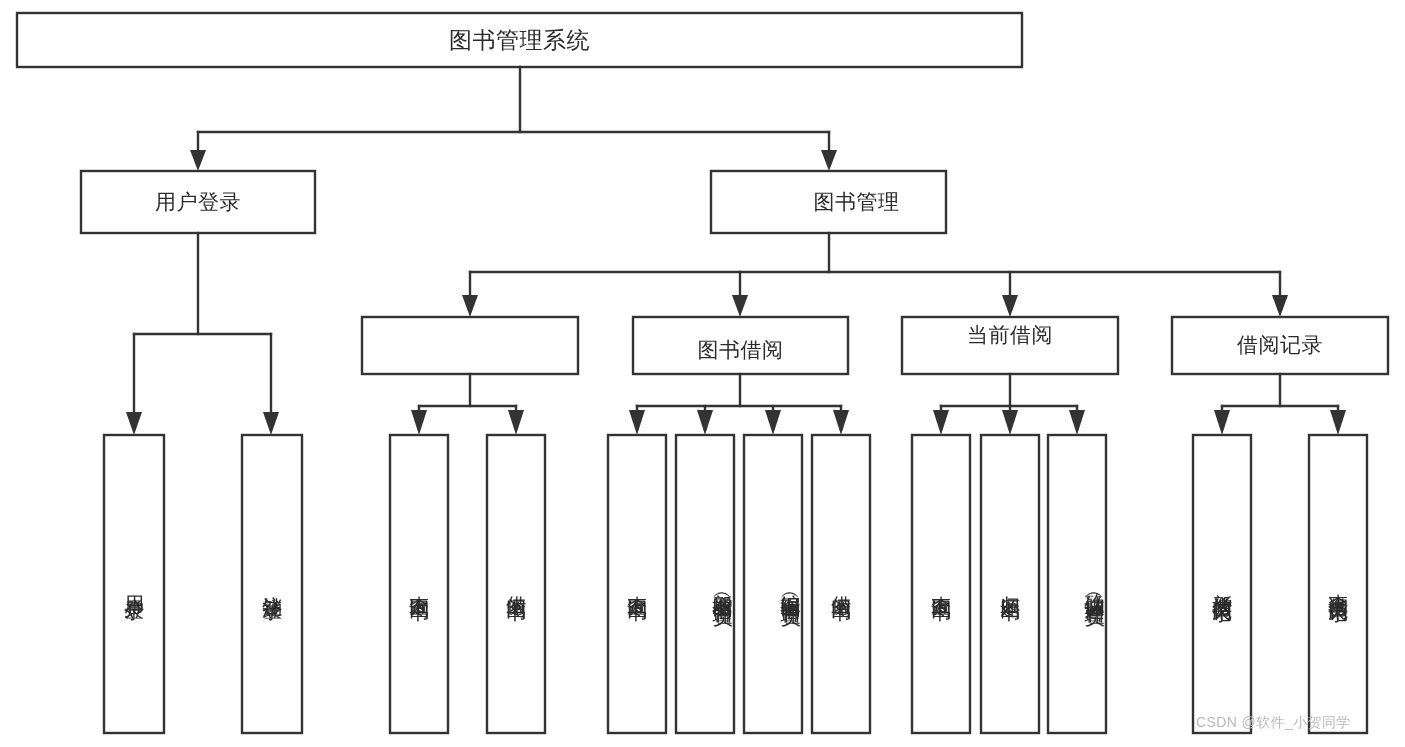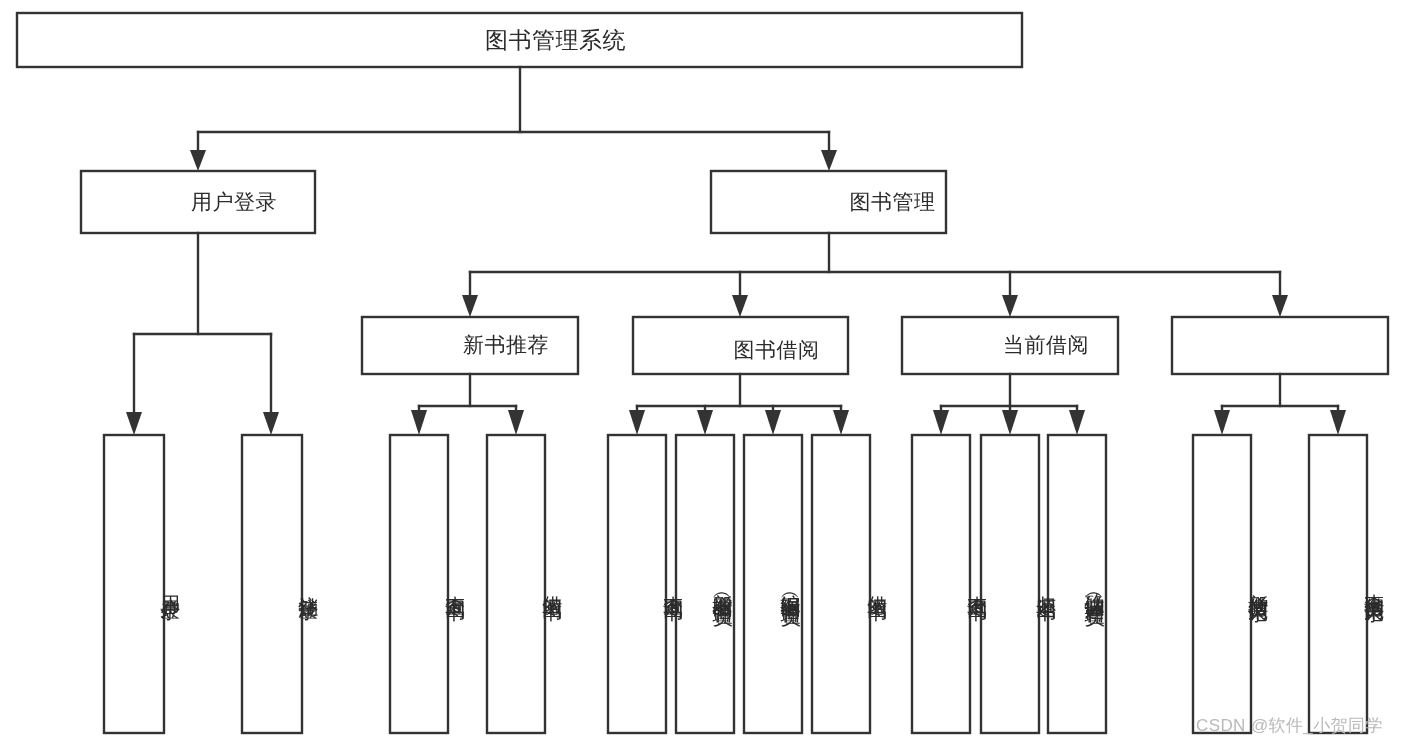--- a/index.html
+++ b/index.html
@@ -52,7 +52,6 @@
     line-height: 1.08;
     letter-spacing: 0.5px;
     pointer-events: none;
-    padding-left: 36px;
     -webkit-font-smoothing: antialiased;
   }
   .node-label.vertical {

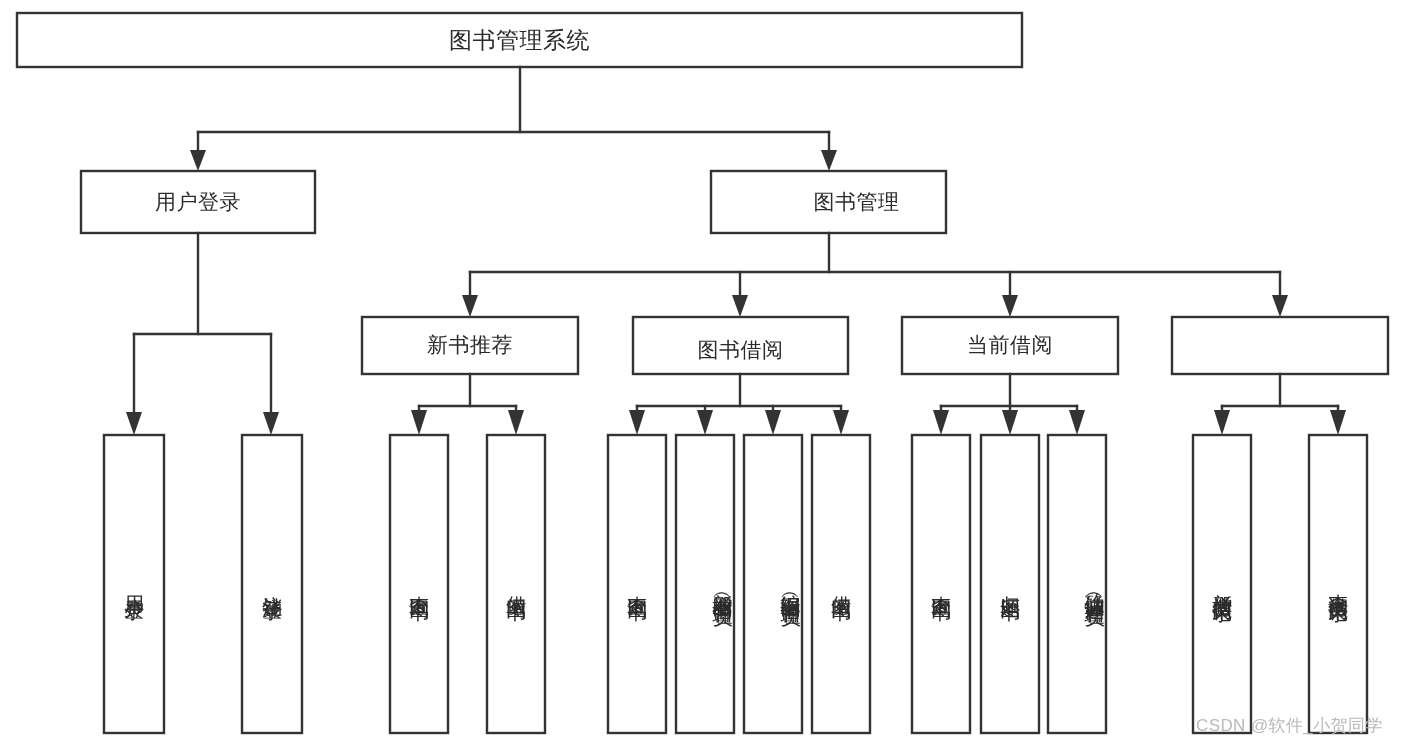--- a/index.html
+++ b/index.html
@@ -170,7 +170,6 @@
   <div class="node-label" style="left:81px; top:171px; width:234px; height:62px;">用户登录</div>
   <div class="node-label" style="left:711px; top:171px; width:235px; height:62px;margin-left:28px;">图书管理</div>
 
-  <div class="node-label" style="left:362px; top:317px; width:216px; height:57px;">新书推荐</div>
   <div class="node-label" style="left:633px; top:317px; width:215px; height:66px;">图书借阅</div>
   <div class="node-label" style="left:902px; top:317px; width:216px; height:57px;">当前借阅</div>
 

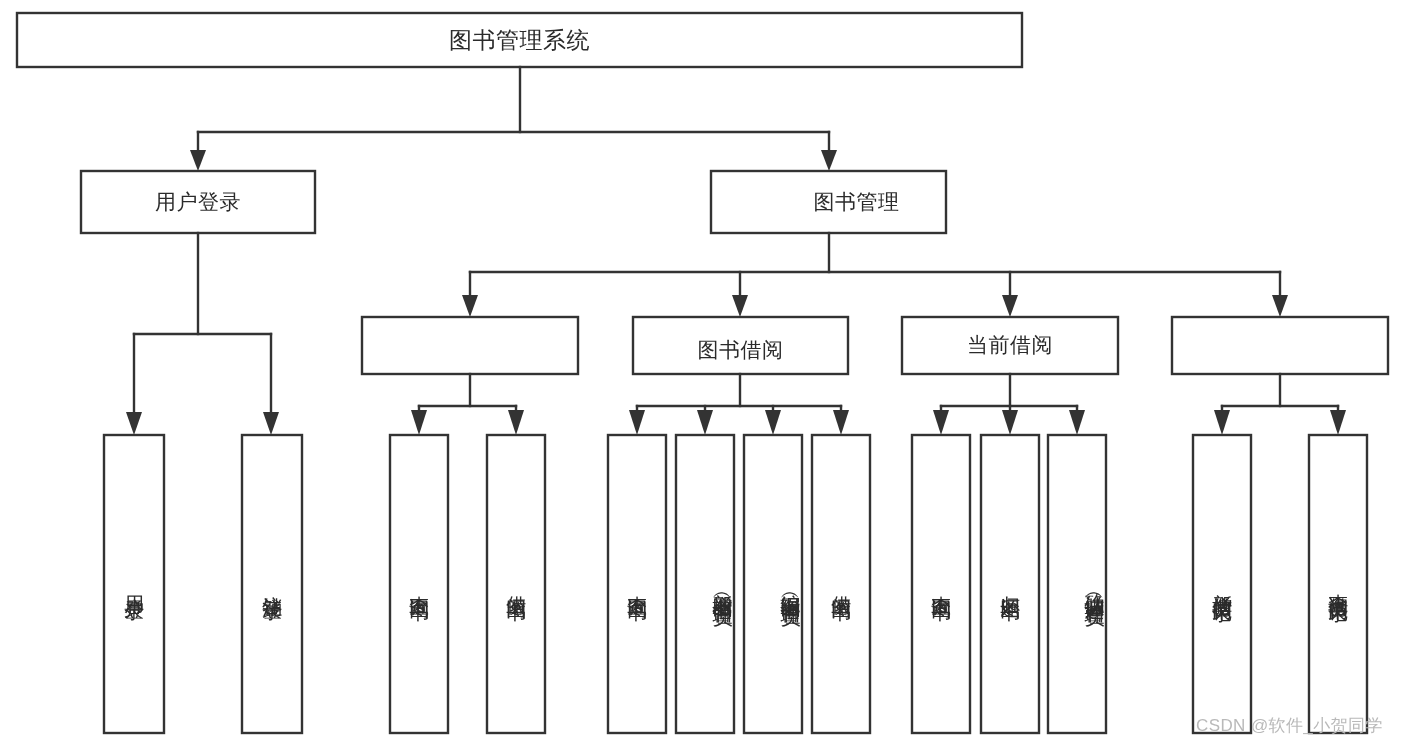--- a/index.html
+++ b/index.html
@@ -171,7 +171,7 @@
   <div class="node-label" style="left:711px; top:171px; width:235px; height:62px;margin-left:28px;">图书管理</div>
 
   <div class="node-label" style="left:633px; top:317px; width:215px; height:66px;">图书借阅</div>
-  <div class="node-label" style="left:902px; top:317px; width:216px; height:57px;">当前借阅</div>
+  <div class="node-label" style="left:902px; top:307px; width:216px; height:57px;">当前借阅</div>
 
   <div class="node-label vertical" style="left:104px; top:435px; width:60px; height:298px;">用户登录</div>
   <div class="node-label vertical" style="left:242px; top:435px; width:60px; height:298px;">注销登录</div>

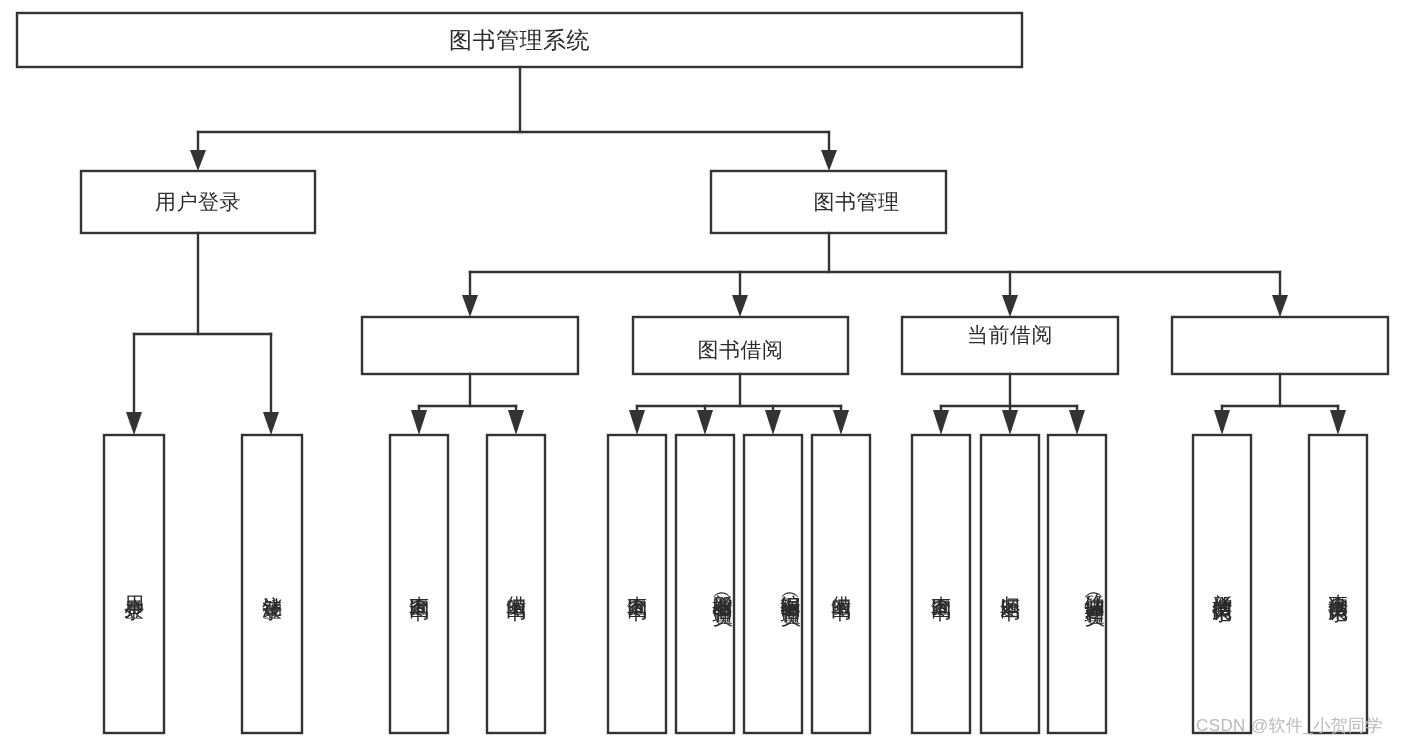--- a/index.html
+++ b/index.html
@@ -172,6 +172,7 @@
 
   <div class="node-label" style="left:633px; top:317px; width:215px; height:66px;">图书借阅</div>
   <div class="node-label" style="left:902px; top:307px; width:216px; height:57px;">当前借阅</div>
+  <div class="node-label" style="left:1172px; top:317px; width:216px; height:57px;">借阅记录</div>
 
   <div class="node-label vertical" style="left:104px; top:435px; width:60px; height:298px;">用户登录</div>
   <div class="node-label vertical" style="left:242px; top:435px; width:60px; height:298px;">注销登录</div>

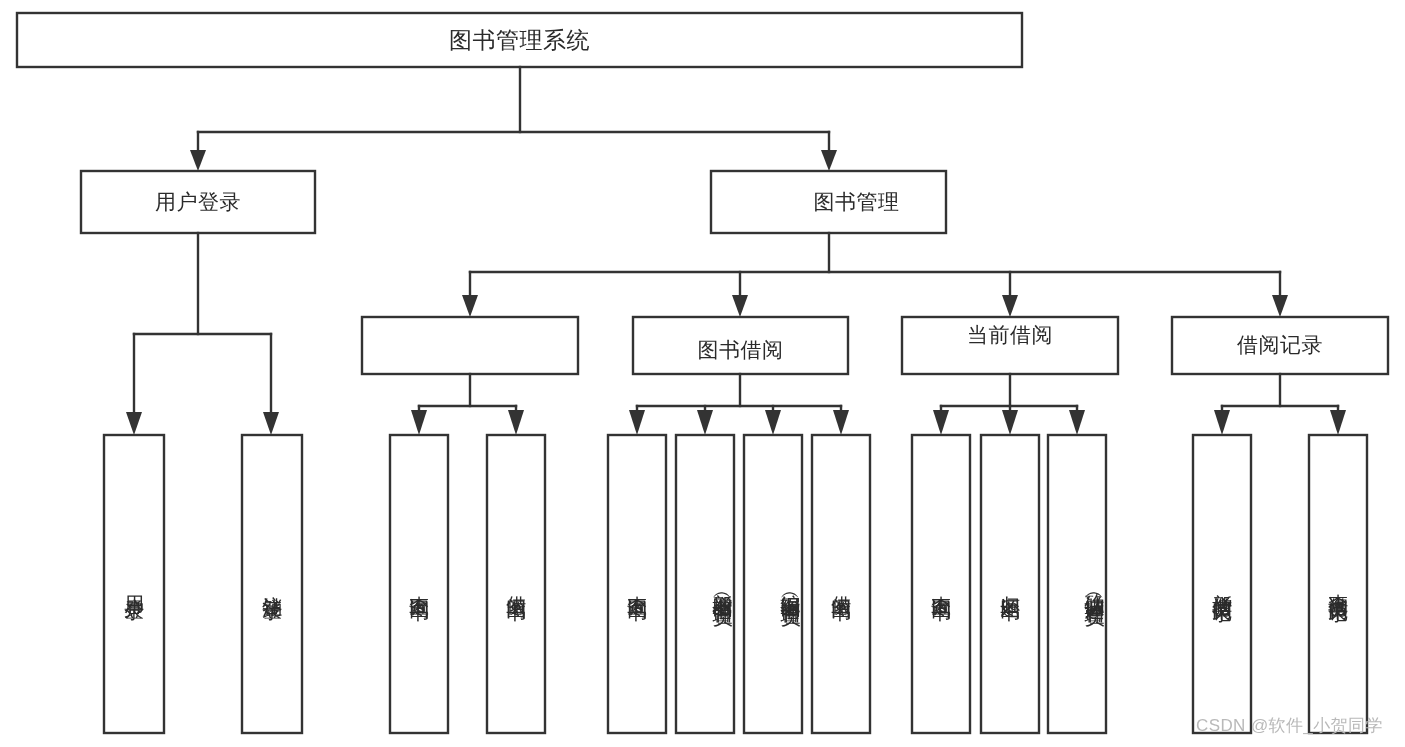--- a/index.html
+++ b/index.html
@@ -64,7 +64,7 @@
   .watermark {
     position: absolute;
     color: #b9b9b9;
-    font-size: 17px;
+    font-size: 14px;
     font-family: "Liberation Sans", "DejaVu Sans", sans-serif;
     white-space: nowrap;
     letter-spacing: 0.4px;

